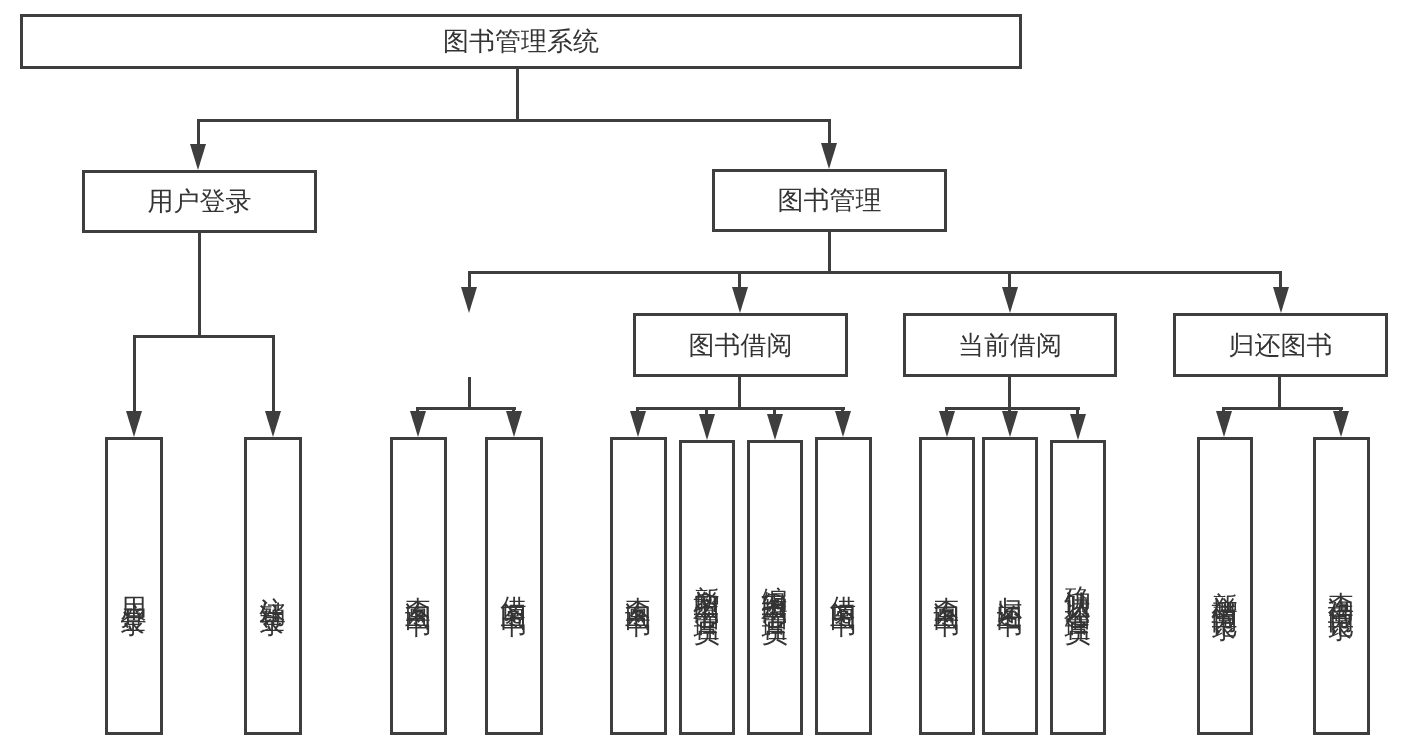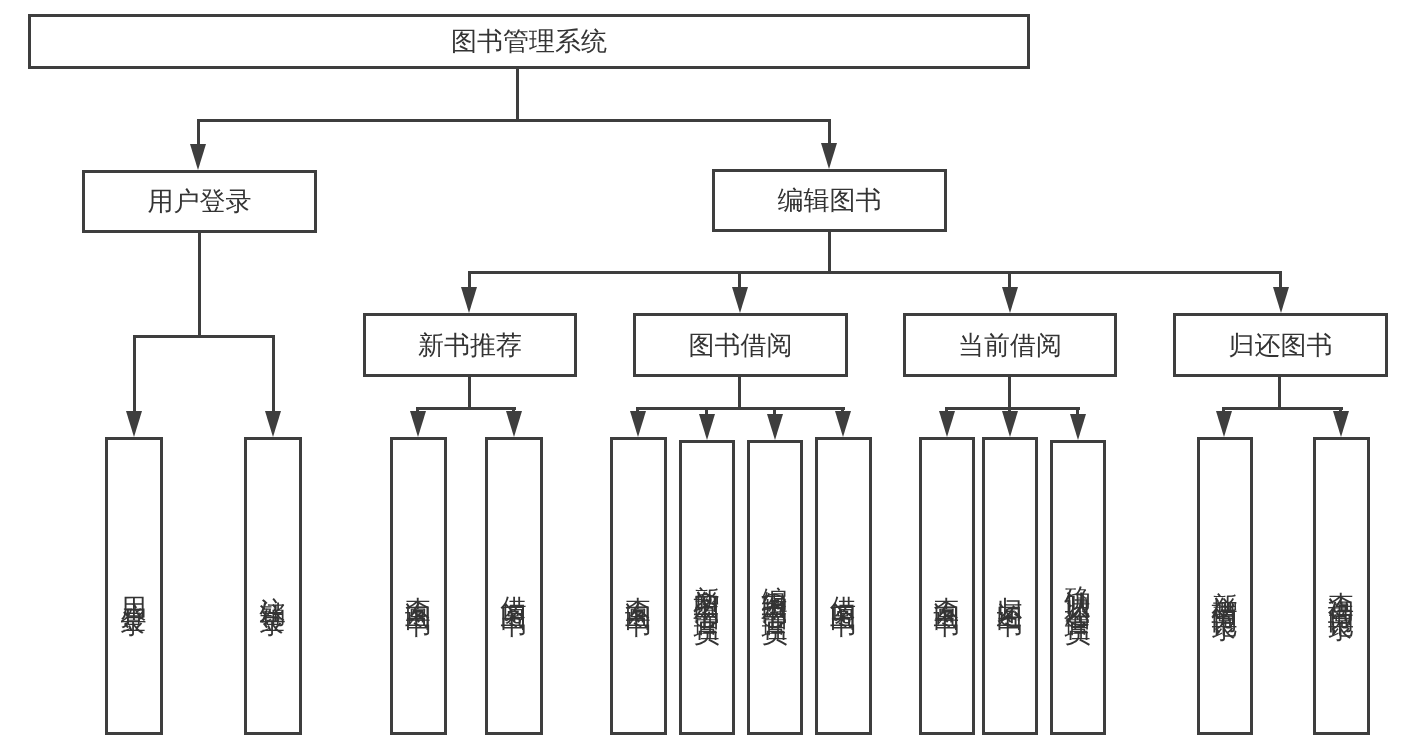--- a/index.html
+++ b/index.html
@@ -30,7 +30,7 @@
   }
 
   
-  #b-root{left:28px;top:14px;width:1002px;height:55px;text-align:center;}
+  #b-root{left:20px;top:14px;width:1002px;height:55px;text-align:center;}
   #b-l2a{left:82px;top:170px;width:235px;height:63px;}
   #b-l2b{left:712px;top:169px;width:235px;height:63px;}
   #b-l3a{left:363px;top:313px;width:214px;height:64px;}

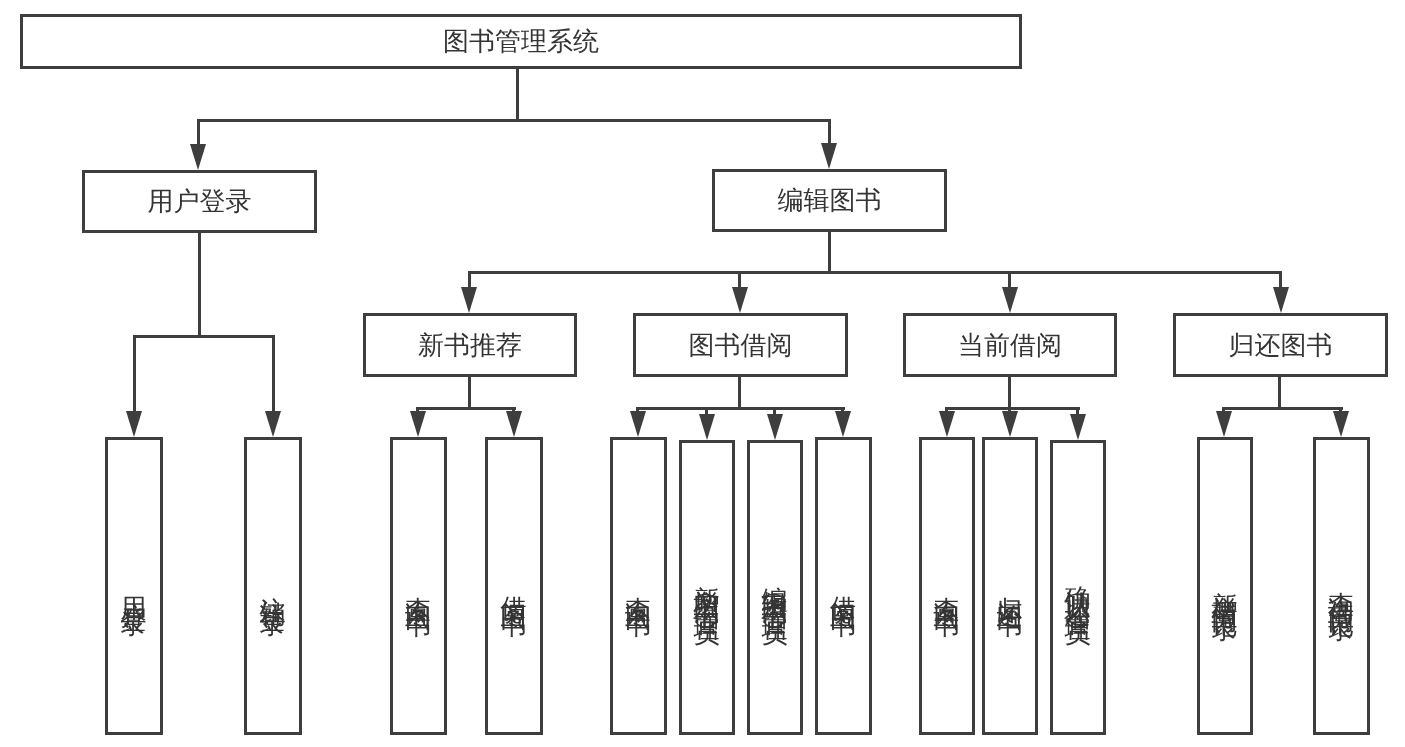--- a/index.html
+++ b/index.html
@@ -130,7 +130,7 @@
     <span>用户登录</span>
   </div>
   <div class="box" id="b-l2b">
-    <span>编辑图书</span>
+    <span>图书管理</span>
   </div>
 
   <div class="box" id="b-l3a">

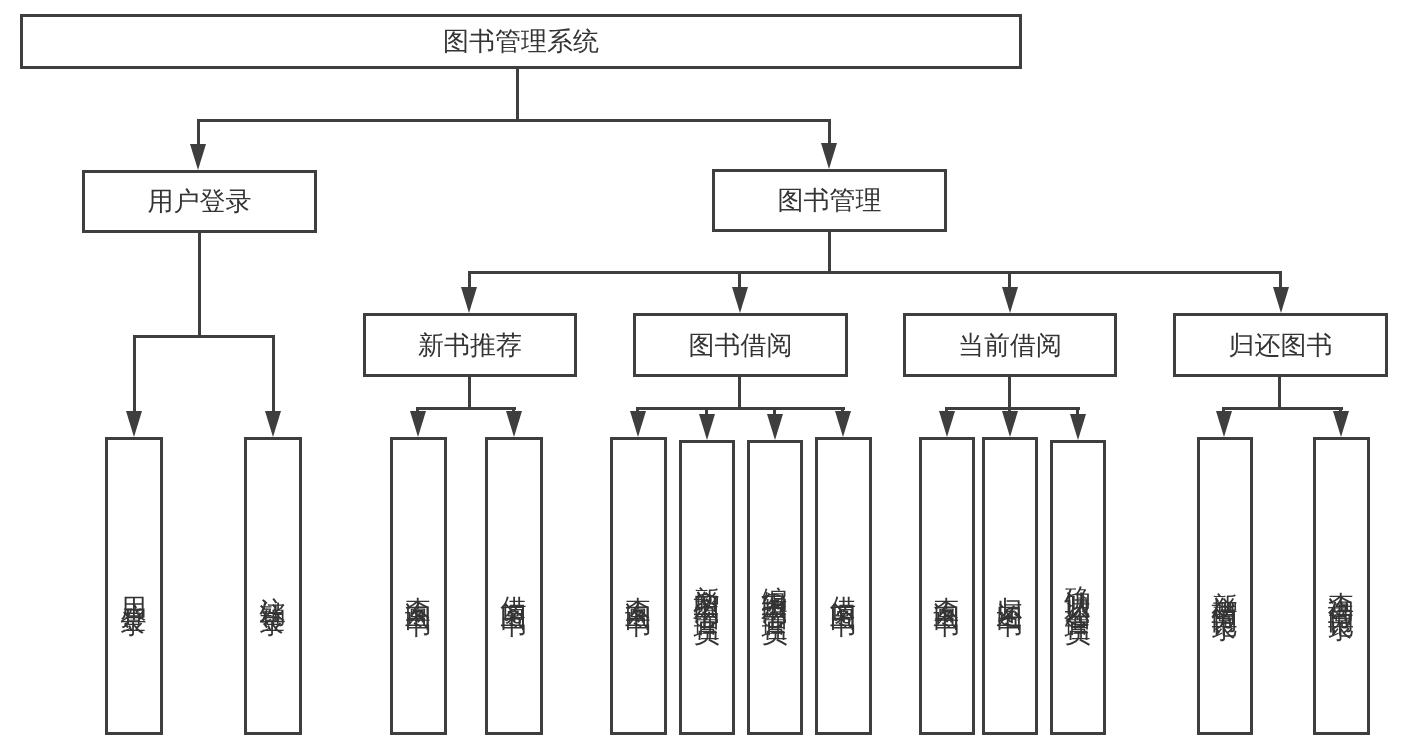--- a/index.html
+++ b/index.html
@@ -133,9 +133,6 @@
     <span>图书管理</span>
   </div>
 
-  <div class="box" id="b-l3a">
-    <span>新书推荐</span>
-  </div>
   <div class="box" id="b-l3b">
     <span>图书借阅</span>
   </div>

